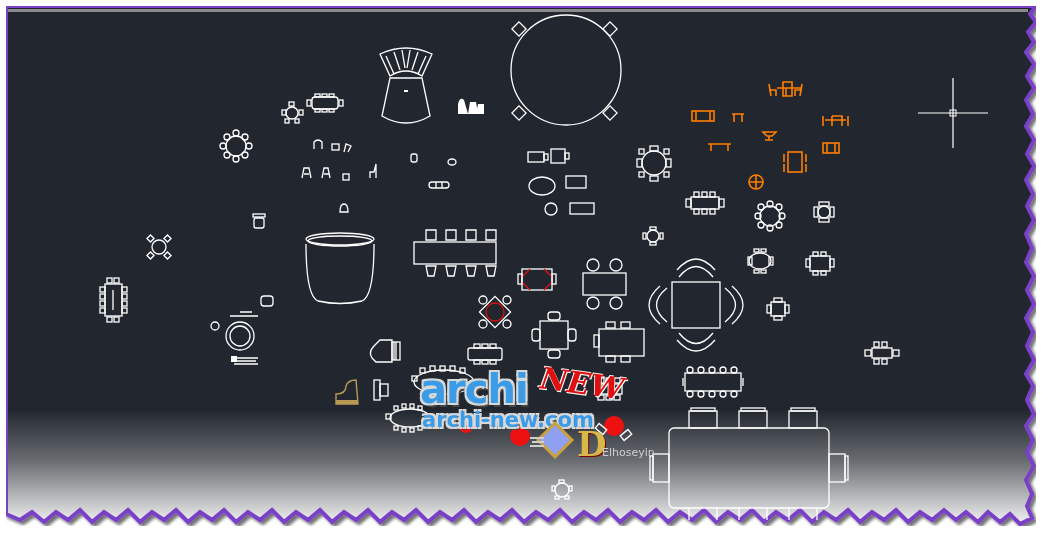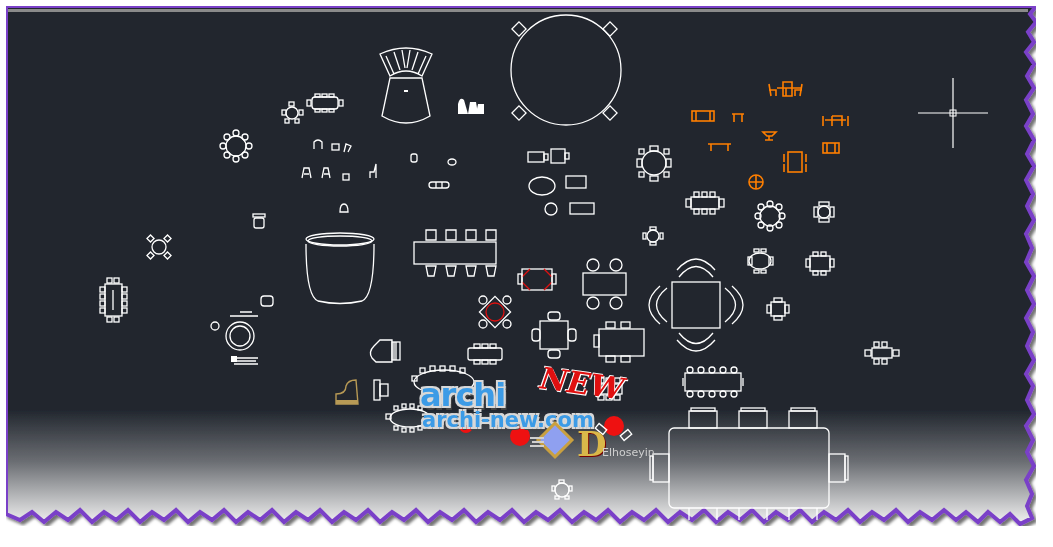--- a/index.html
+++ b/index.html
@@ -12,7 +12,7 @@
   .gold{fill:none;stroke:#b89a55;stroke-width:1.4;}
   .redl{fill:none;stroke:#dd1111;stroke-width:1.3;}
   #wm{position:absolute;left:412px;top:362px;width:260px;height:110px;pointer-events:none;}
-  .wm-archi{position:absolute;left:8px;top:14px;font-family:"DejaVu Sans",sans-serif;font-weight:bold;font-size:32px;color:#3c9be6;letter-spacing:-1px;
+  .wm-archi{position:absolute;left:8px;top:4px;font-family:"DejaVu Sans",sans-serif;font-weight:bold;font-size:40px;color:#3c9be6;letter-spacing:-1px;
     text-shadow:-2px -2px 0 #d8d8d8,2px -2px 0 #d8d8d8,-2px 2px 0 #d8d8d8,2px 2px 0 #d8d8d8,3px 4px 0 #444;}
   .wm-new{position:absolute;left:128px;top:4px;font-family:"DejaVu Serif",serif;font-style:italic;font-weight:bold;font-size:30px;color:#e01010;
     text-shadow:1px 1px 0 #fff,-1px -1px 0 #fff;transform:rotate(8deg);}

